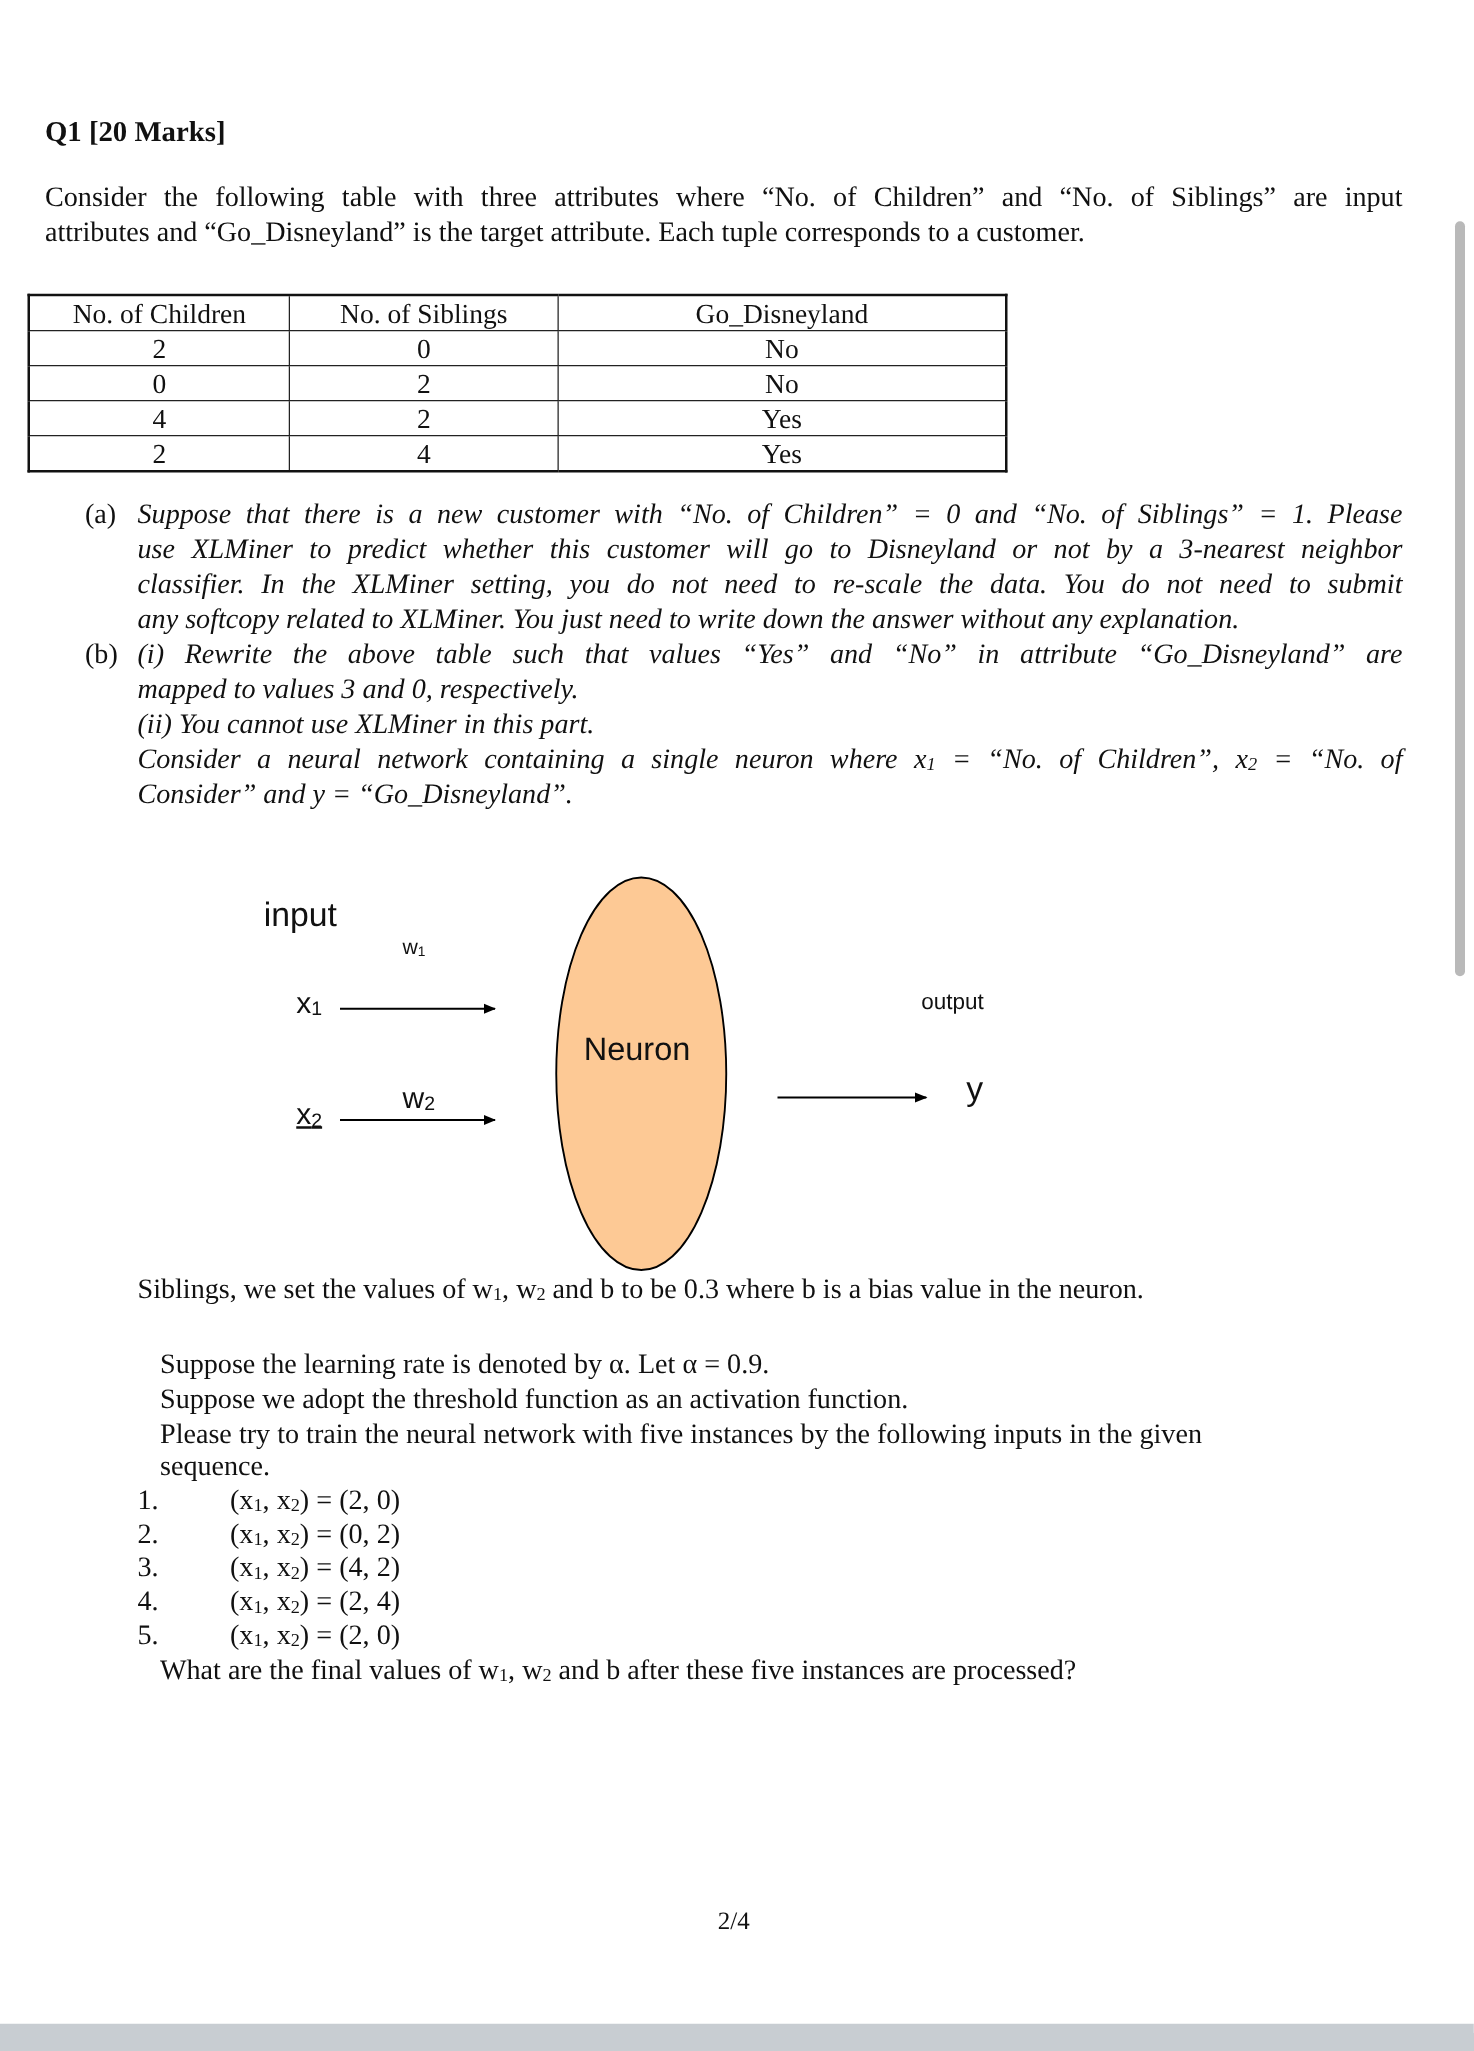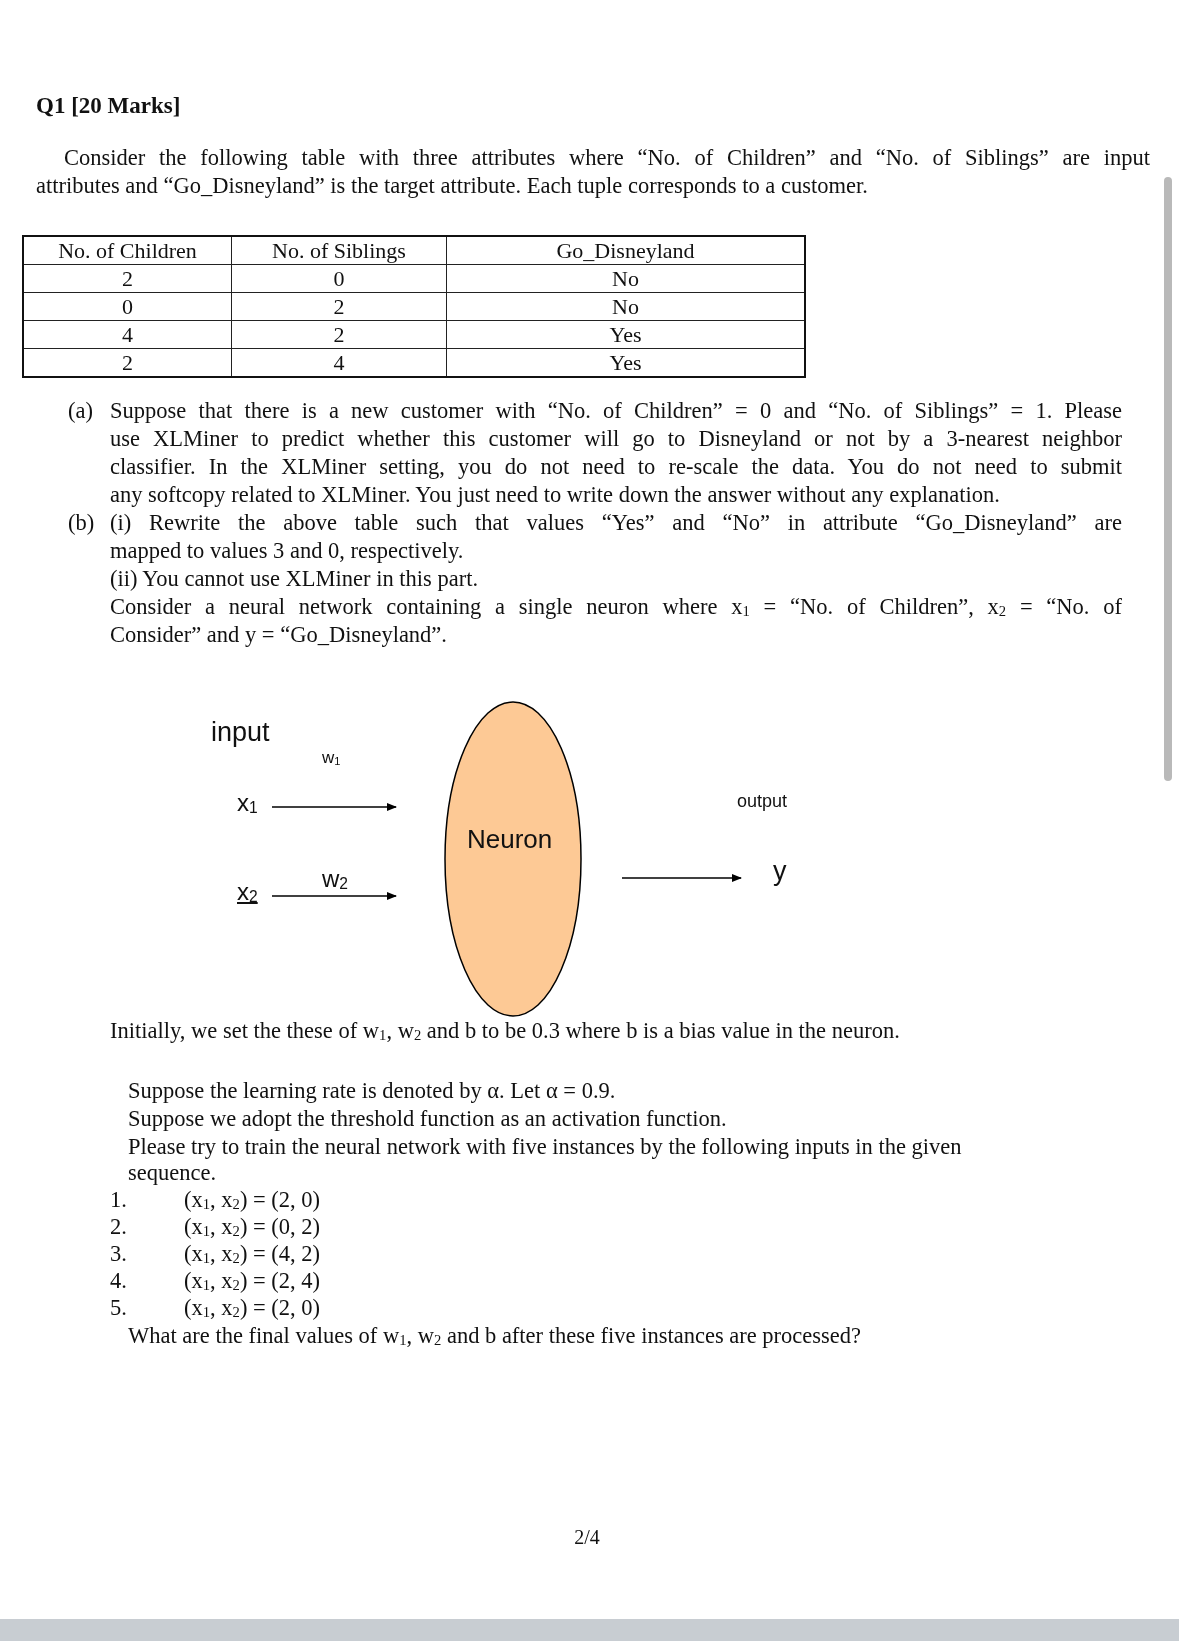--- a/index.html
+++ b/index.html
@@ -40,7 +40,7 @@
 
 <div class="line q-title">Q1 [20 Marks]</div>
 
-<div class="line intro justify" style="top:144px;margin-left:28px;">Consider the following table with three attributes where “No. of Children” and “No. of Siblings” are input</div>
+<div class="line intro justify" style="top:144px;">Consider the following table with three attributes where “No. of Children” and “No. of Siblings” are input</div>
 <div class="line intro" style="top:172px;">attributes and “Go_Disneyland” is the target attribute. Each tuple corresponds to a customer.</div>
 
 <table class="data">

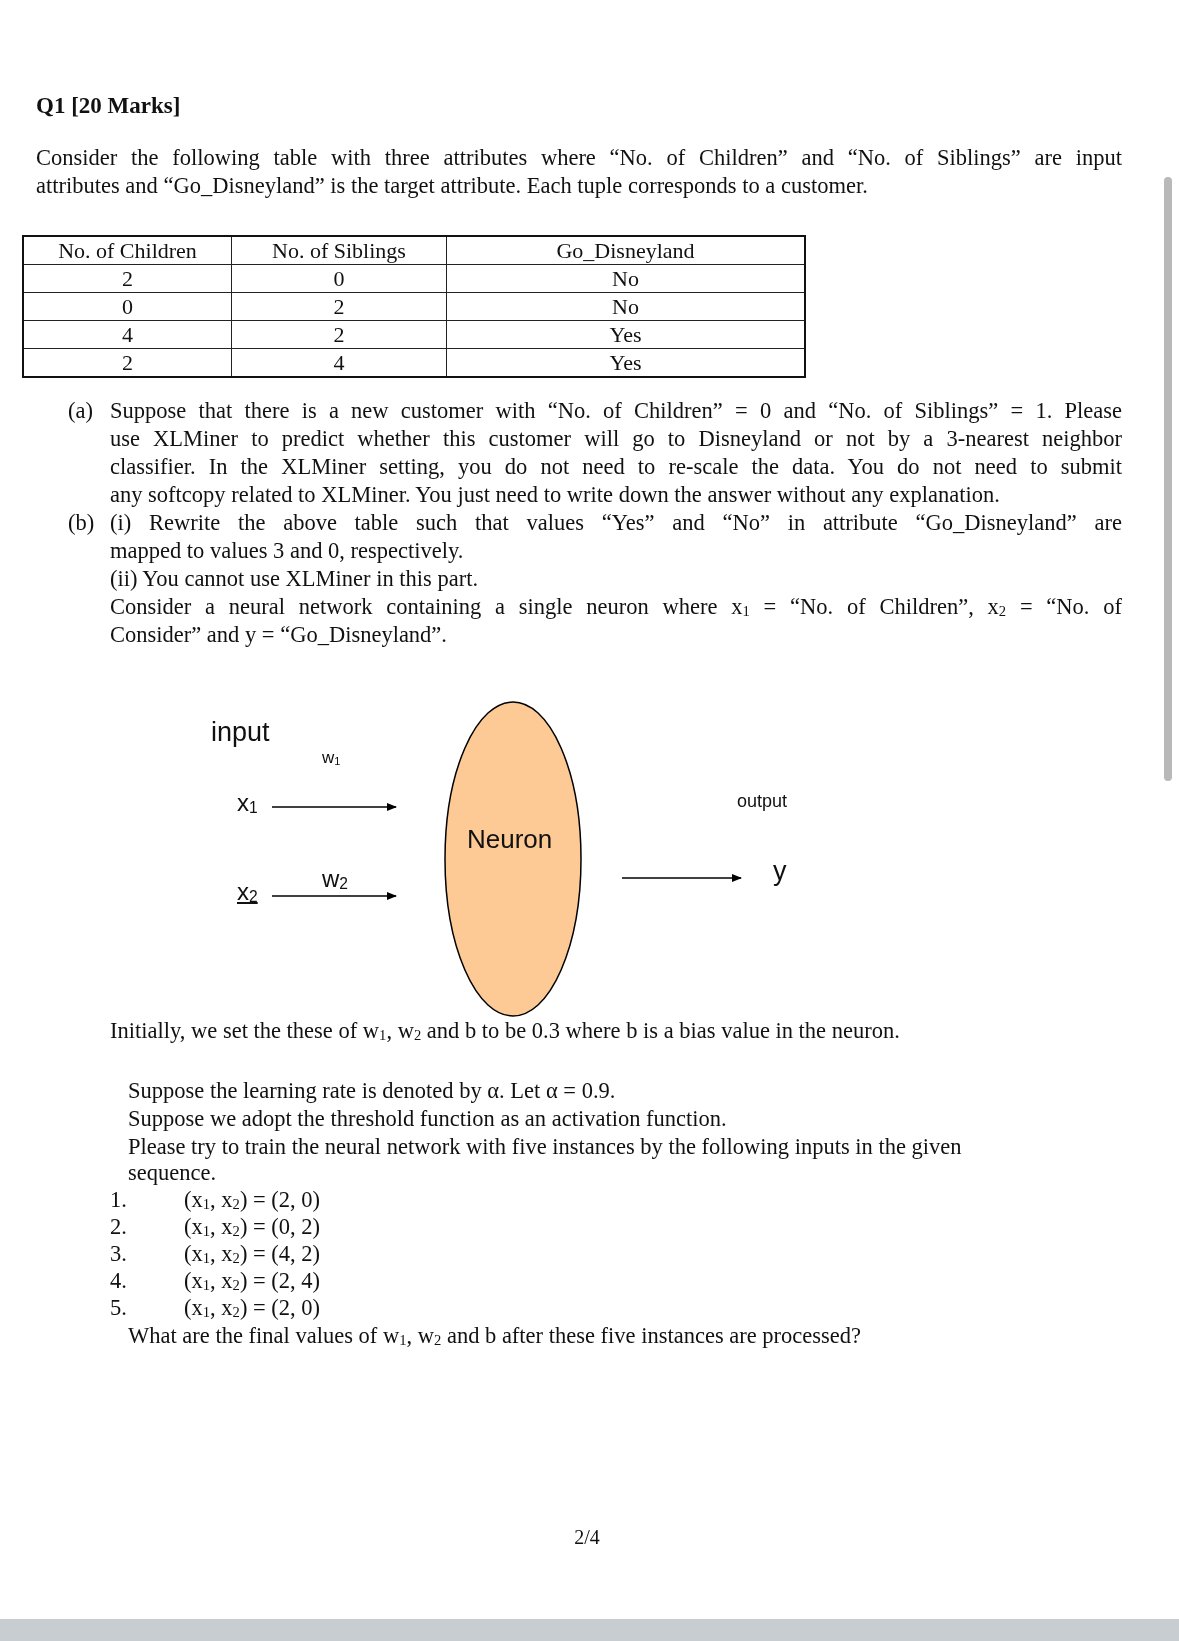--- a/index.html
+++ b/index.html
@@ -24,7 +24,7 @@
     table.data td:last-child { border-right: 2px solid #111; }
     table.data tr:last-child td { border-bottom: 2px solid #111; }
     .c1 { width: 207px; } .c2 { width: 214px; } .c3 { width: 357px; }
-    .para { left: 110px; width: 1012px; }
+    .para { left: 110px; width: 1012px; font-style: italic; }
     .label-a { left: 68px; }
     .sub { font-size: 65%; vertical-align: -0.15em; line-height: 0; }
     .diagram { position: absolute; left: 0; top: 660px; width: 1179px; height: 360px; }

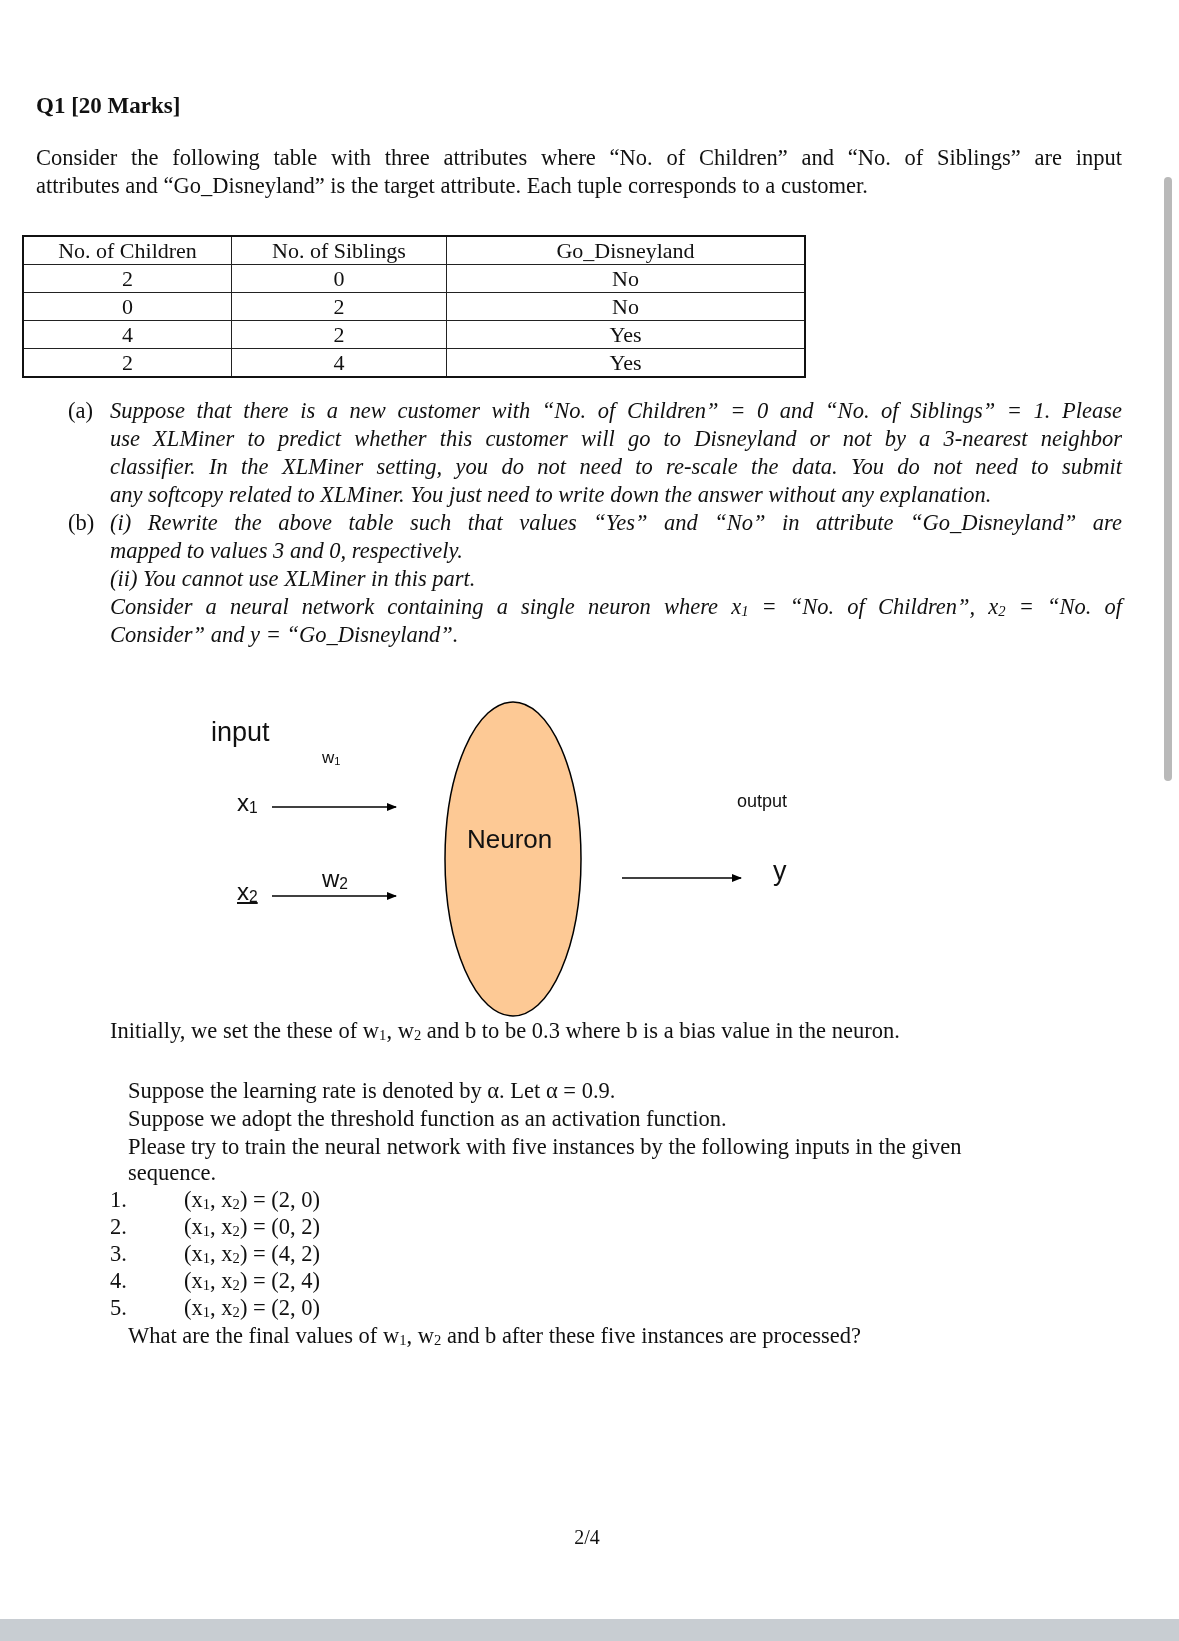--- a/index.html
+++ b/index.html
@@ -107,7 +107,7 @@
 <div class="line sans" style="left:737px; top:787px; font-size:18px;text-align:right;">output</div>
 <div class="line sans" style="left:773px; top:857px; font-size:27px;">y</div>
 
-<div class="line" style="left:110px; top:1017px;"><span>Initially, we set the these of w</span><span class="sub">1</span><span>, w</span><span class="sub">2</span><span> and b to be 0.3 where b is a bias value in the neuron.</span></div>
+<div class="line" style="left:110px; top:1017px;"><span>Siblings, we set the values of w</span><span class="sub">1</span><span>, w</span><span class="sub">2</span><span> and b to be 0.3 where b is a bias value in the neuron.</span></div>
 
 <div class="line" style="left:128px; top:1077px;">Suppose the learning rate is denoted by α. Let α = 0.9.</div>
 <div class="line" style="left:128px; top:1105px;">Suppose we adopt the threshold function as an activation function.</div>

